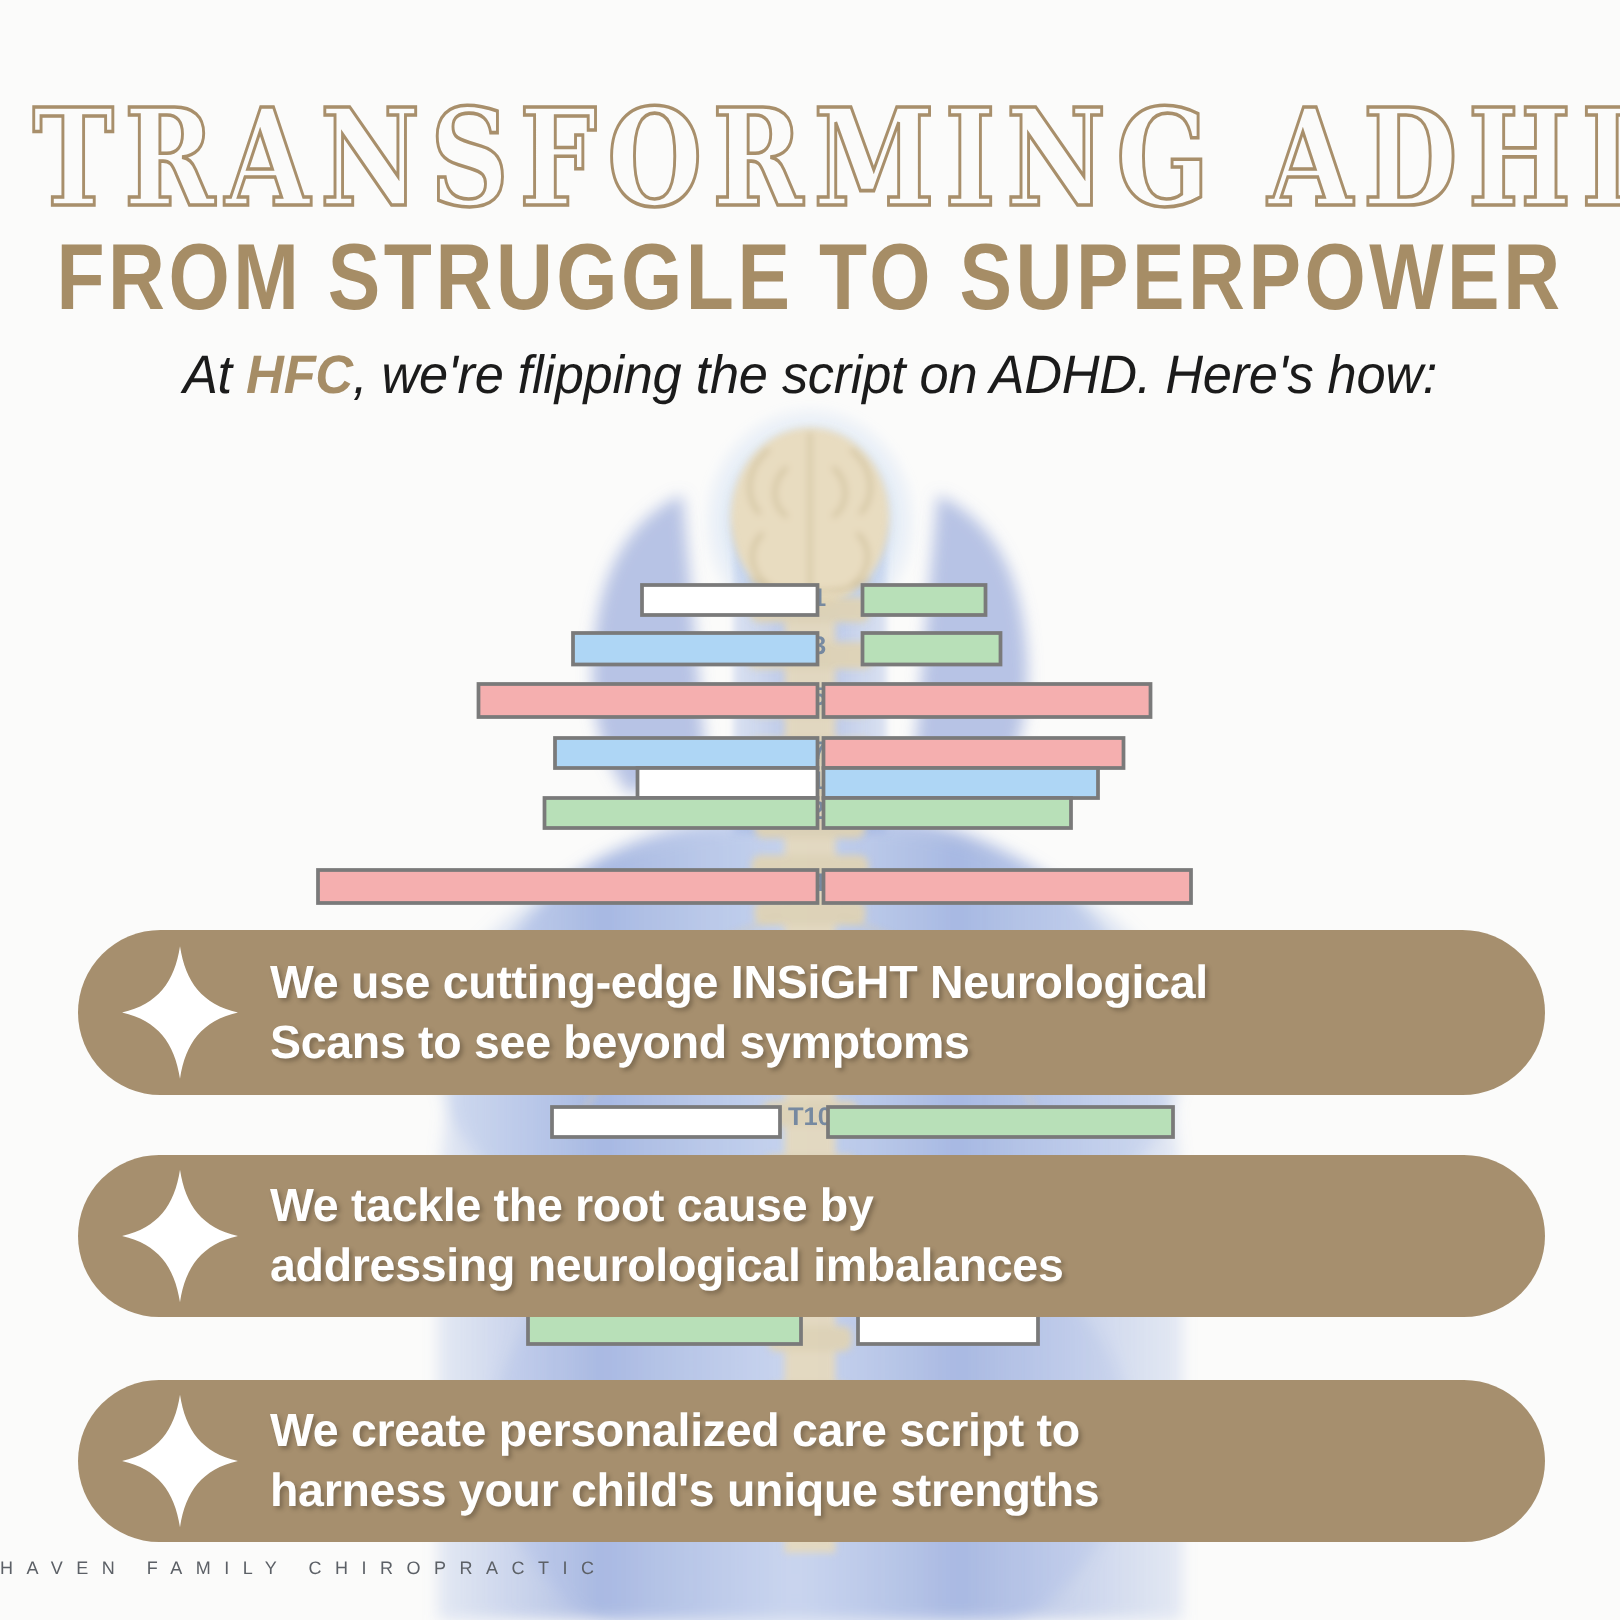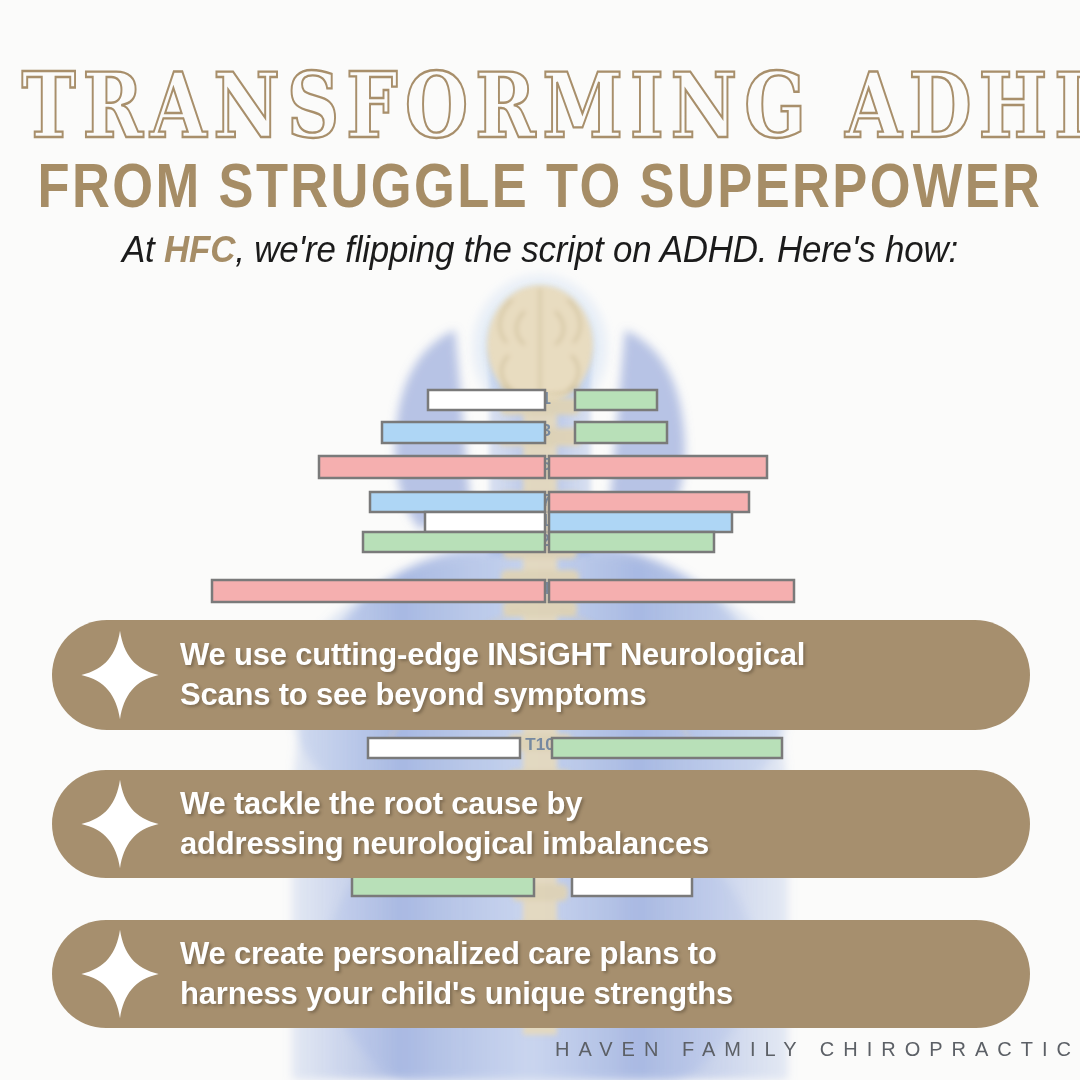--- a/index.html
+++ b/index.html
@@ -252,7 +252,7 @@
     <svg class="sparkle" viewBox="0 0 100 100">
       <path d="M50 2 C 54 28 66 44 92 50 C 66 56 54 72 50 98 C 46 72 34 56 8 50 C 34 44 46 28 50 2 Z" fill="#ffffff"></path>
     </svg>
-    <div class="pill-text">We create personalized care plans to
+    <div class="pill-text">We create personalized care script to
 harness your child's unique strengths</div>
   </div>
 

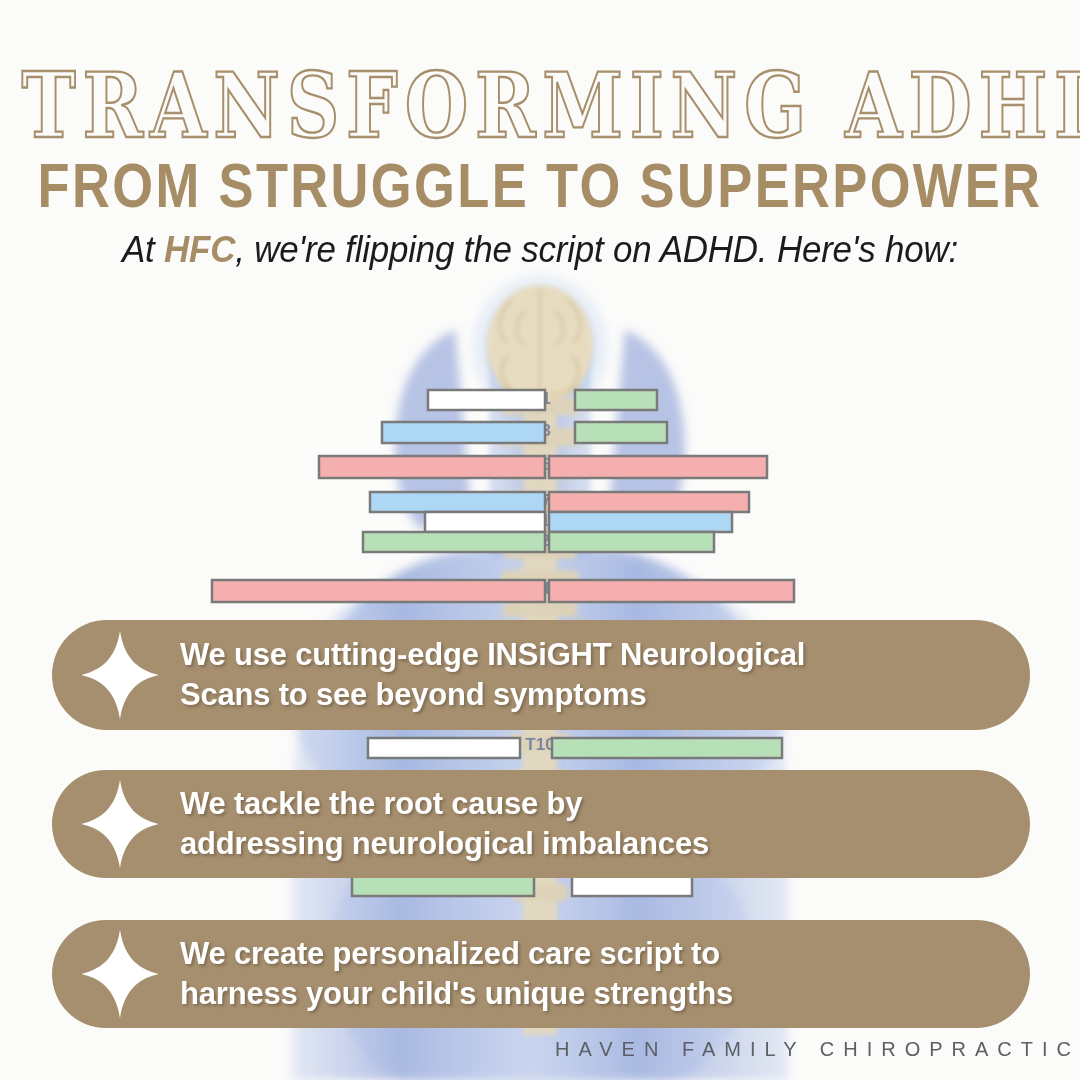--- a/index.html
+++ b/index.html
@@ -87,9 +87,9 @@
   
   .footer{
     position:absolute;left:0;top:1038px;width:1080px;
-    text-align:right;
-    font-family:"Liberation Sans", sans-serif;
-    font-size:20px;
+    text-align:left;
+    font-family:"Liberation Sans", sans-serif;
+    font-size:12px;
     font-weight:400;
     letter-spacing:9px;
     color:#5c6066;

